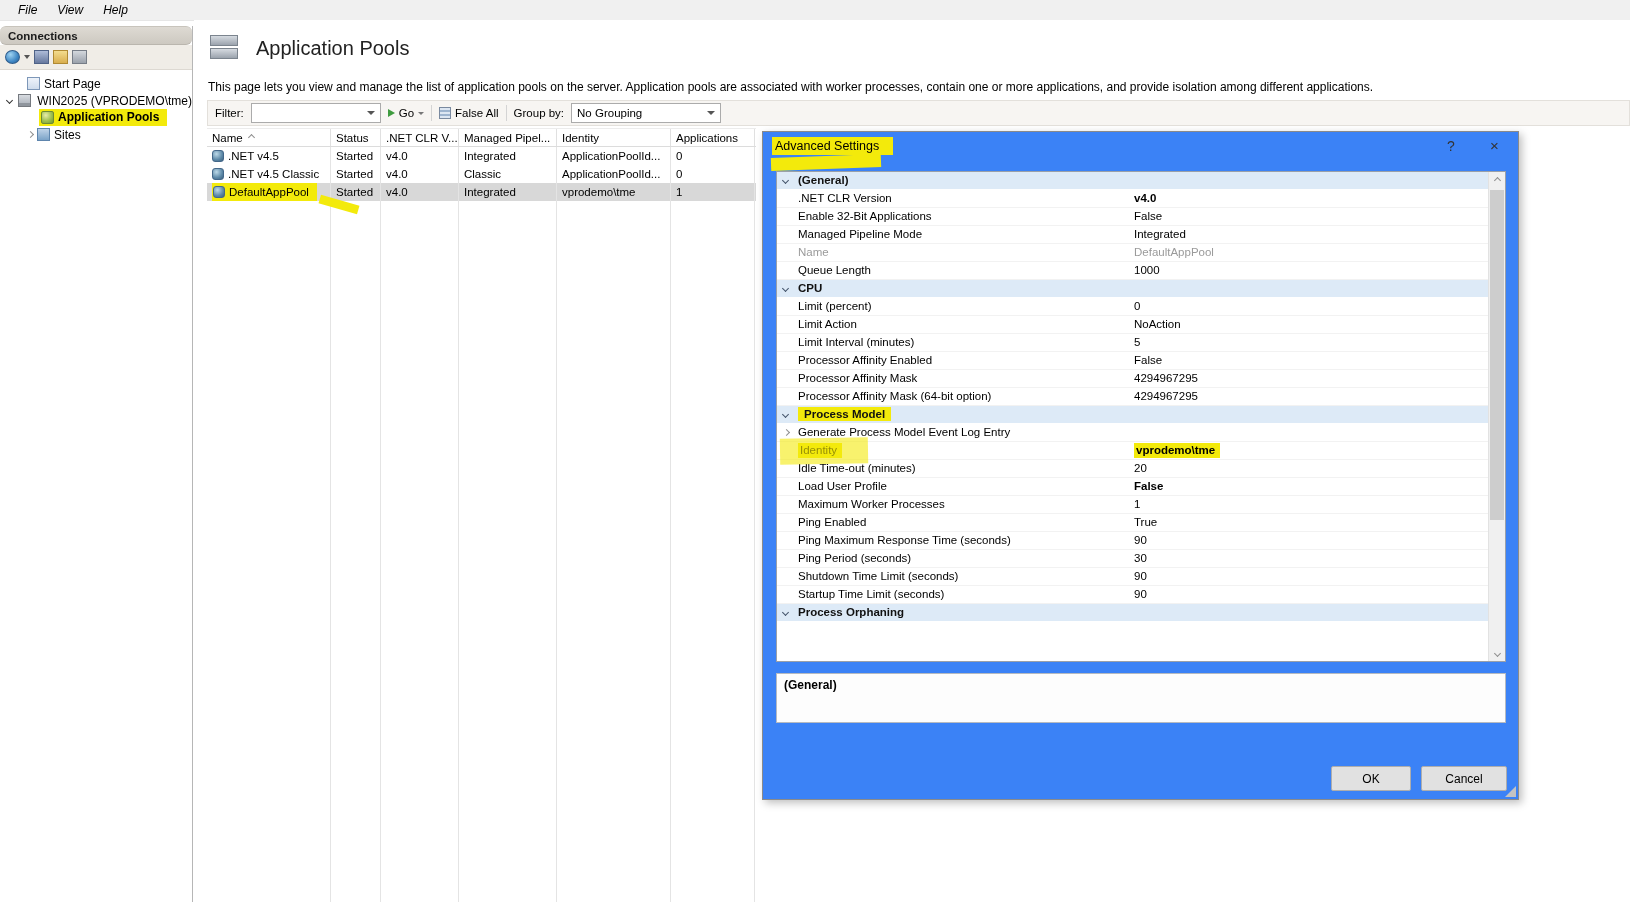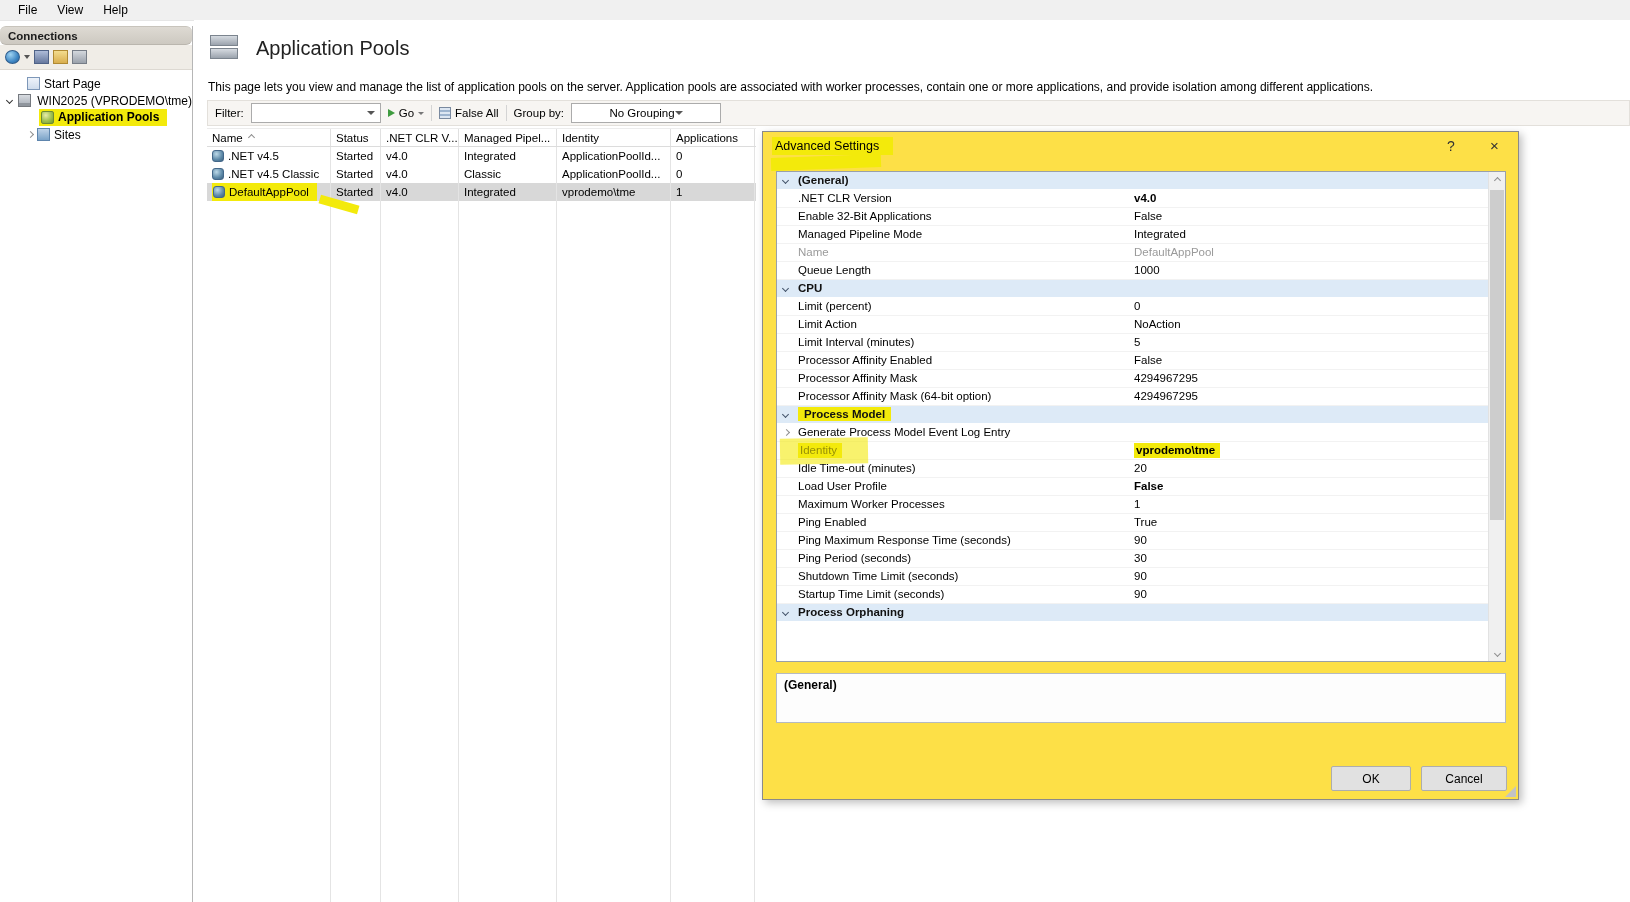--- a/index.html
+++ b/index.html
@@ -7,7 +7,7 @@
   body{font-family:"Liberation Sans","DejaVu Sans",sans-serif;background:#fff;color:#000;position:relative;overflow:hidden;font-size:12px;}
 
   
-  .menubar{position:absolute;top:0;left:0;right:0;height:21px;background:#f0f0f0;border-bottom:1px solid #e6e6e6;display:flex;align-items:center;padding-left:8px;}
+  .menubar{position:absolute;top:0;left:0;right:0;height:21px;background:#f0f0f0;border-bottom:1px solid #e6e6e6;display:flex;align-items:center;padding-left:8px;font-style:italic;}
   .menubar span{padding:0 10px;line-height:21px;cursor:default;}
 
   

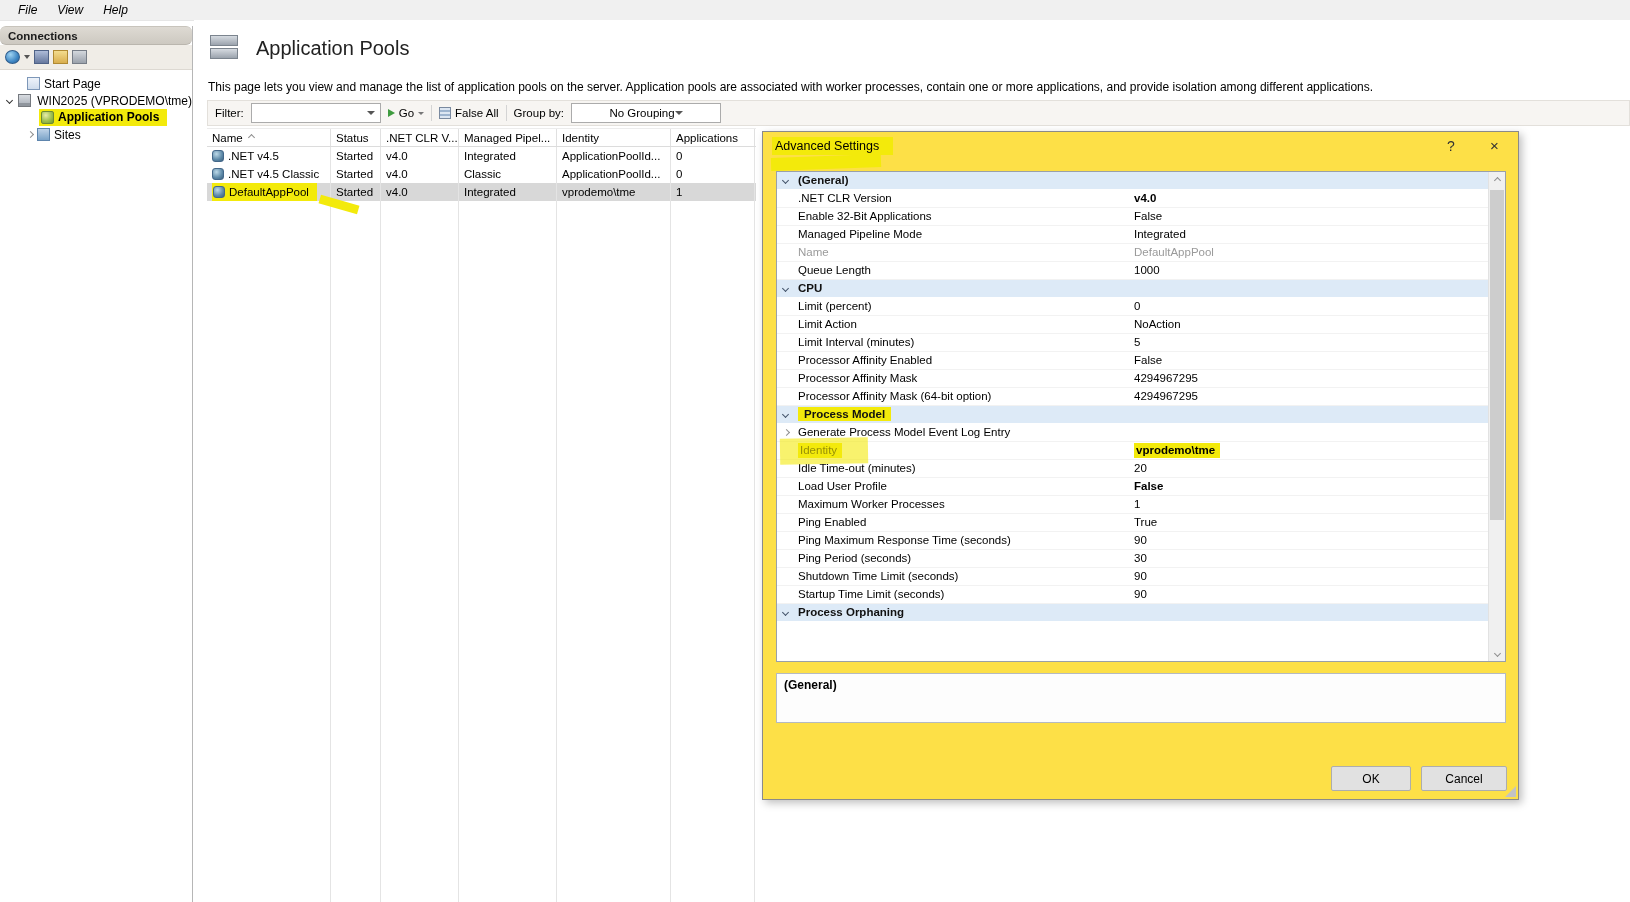--- a/index.html
+++ b/index.html
@@ -57,7 +57,7 @@
   .filterbar{position:absolute;left:13px;right:0;top:80px;height:26px;background:#f7f5f2;border:1px solid #e3e0db;display:flex;align-items:center;gap:7px;padding-left:7px;font-size:11.5px;}
   .combo{display:inline-flex;align-items:center;justify-content:space-between;background:#fff;border:1px solid #ababab;height:20px;padding:0 5px;}
   .f-combo{width:130px;}
-  .g-combo{width:150px;justify-content:center;}
+  .g-combo{width:150px;}
   .combo-caret{width:0;height:0;border-left:4px solid transparent;border-right:4px solid transparent;border-top:4px solid #555;}
   .go-group{display:inline-flex;align-items:center;gap:4px;cursor:default;}
   .go-icon{width:0;height:0;border-top:4px solid transparent;border-bottom:4px solid transparent;border-left:7px solid #3f9b3f;display:inline-block;}

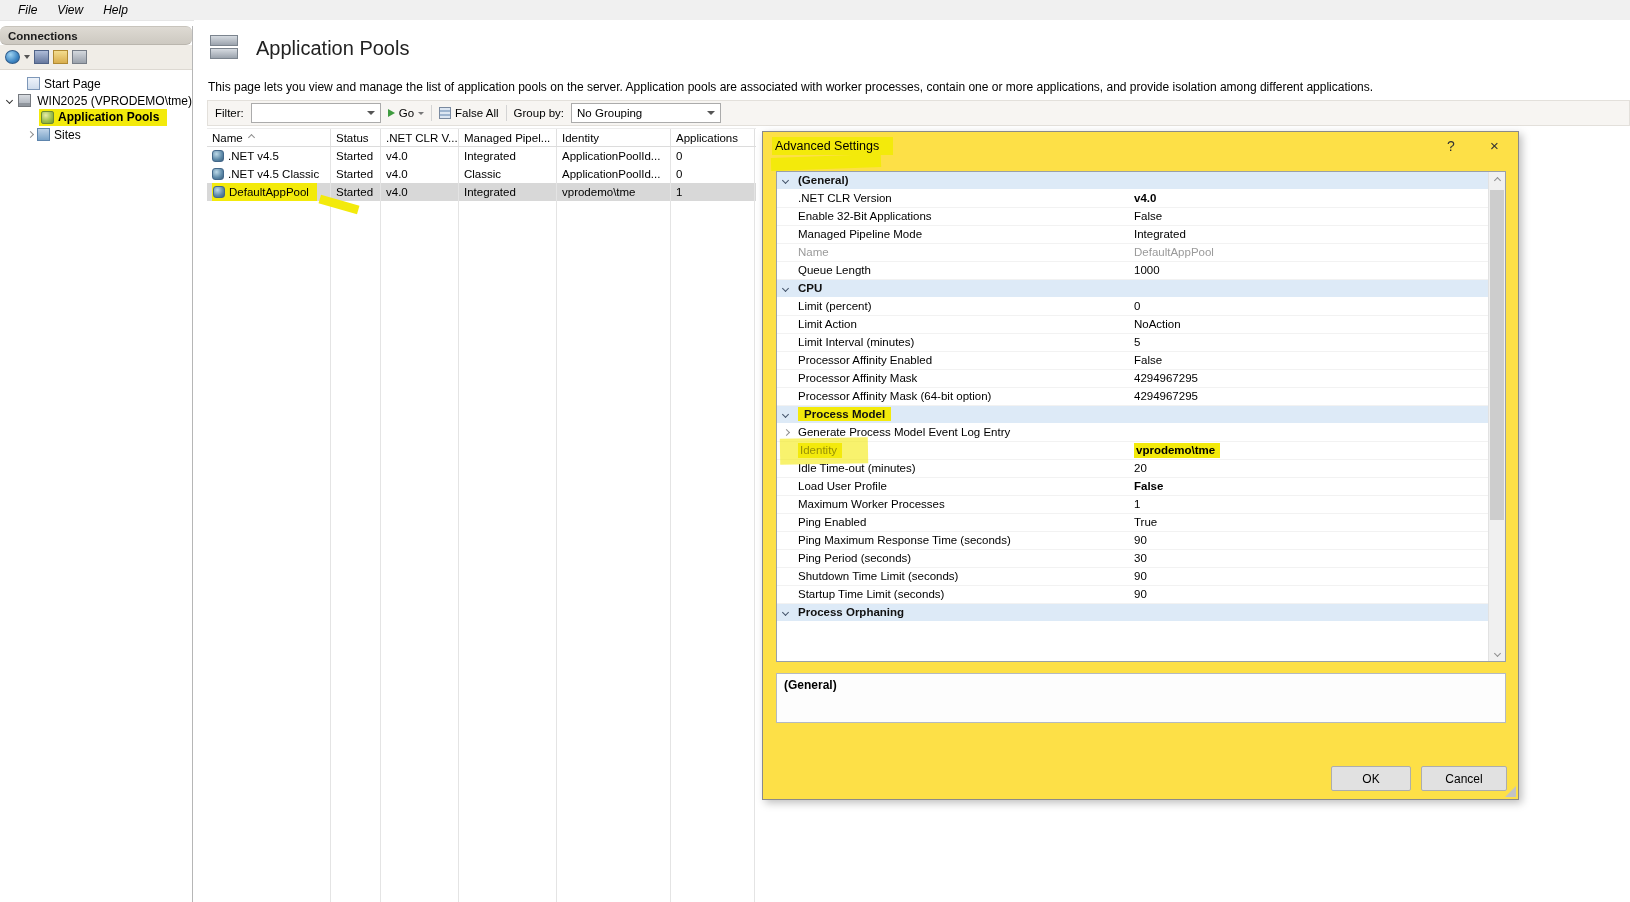--- a/index.html
+++ b/index.html
@@ -81,7 +81,7 @@
   .streak3{position:absolute;left:112px;top:72px;width:40px;height:9px;background:#f3ea0b;transform:rotate(16deg);}
 
   
-  .dialog{position:absolute;left:762px;top:131px;width:757px;height:669px;background:#fde047;border:1px solid #8a8a8a;box-shadow:3px 3px 8px rgba(0,0,0,.25);z-index:20;}
+  .dialog{position:absolute;left:762px;top:131px;width:757px;height:669px;background:#3b82f6;border:1px solid #8a8a8a;box-shadow:3px 3px 8px rgba(0,0,0,.25);z-index:20;}
   .streak1{position:absolute;left:8px;top:24px;width:110px;height:13px;background:#f3ea0b;transform:rotate(-2deg);}
   .dlg-title{position:absolute;left:9px;top:7px;font-size:12.5px;z-index:2;}
   .dlg-title-hl{padding:2px 14px 2px 3px;}

